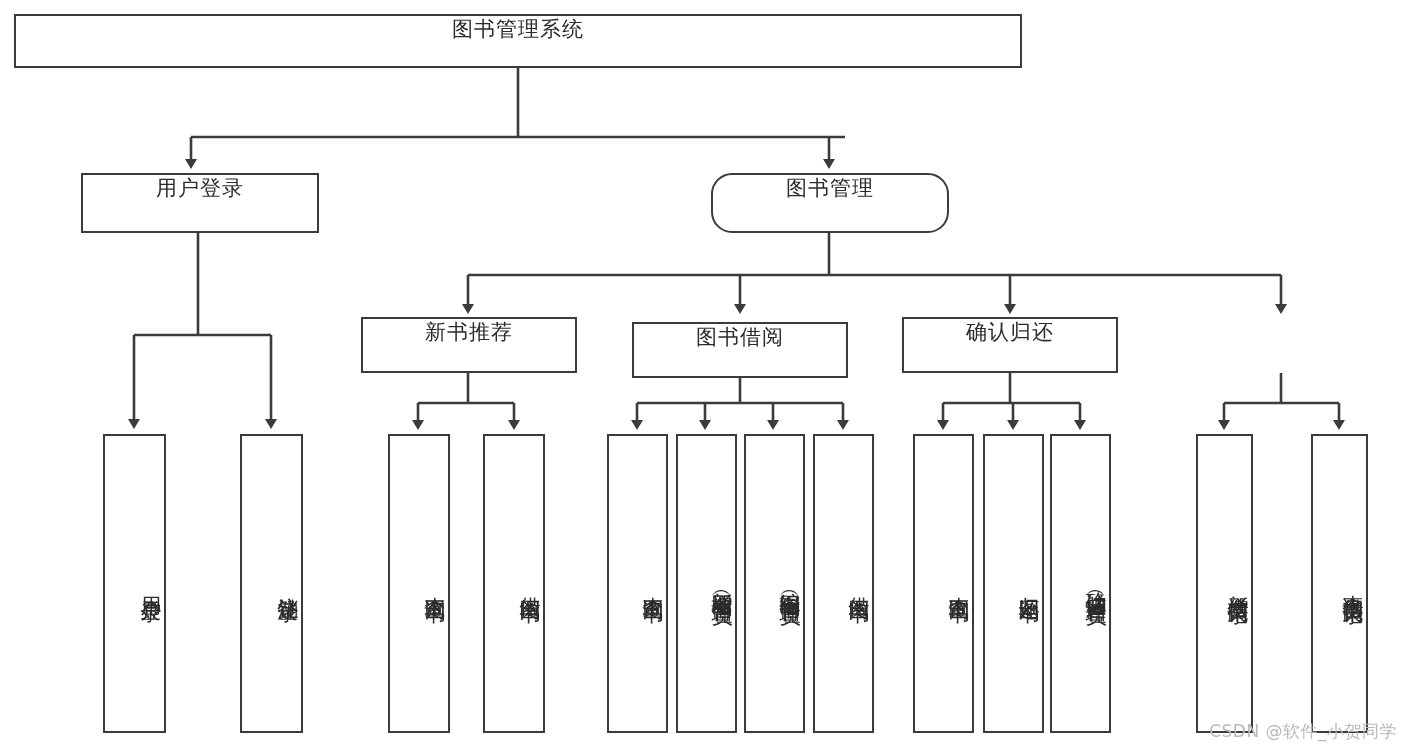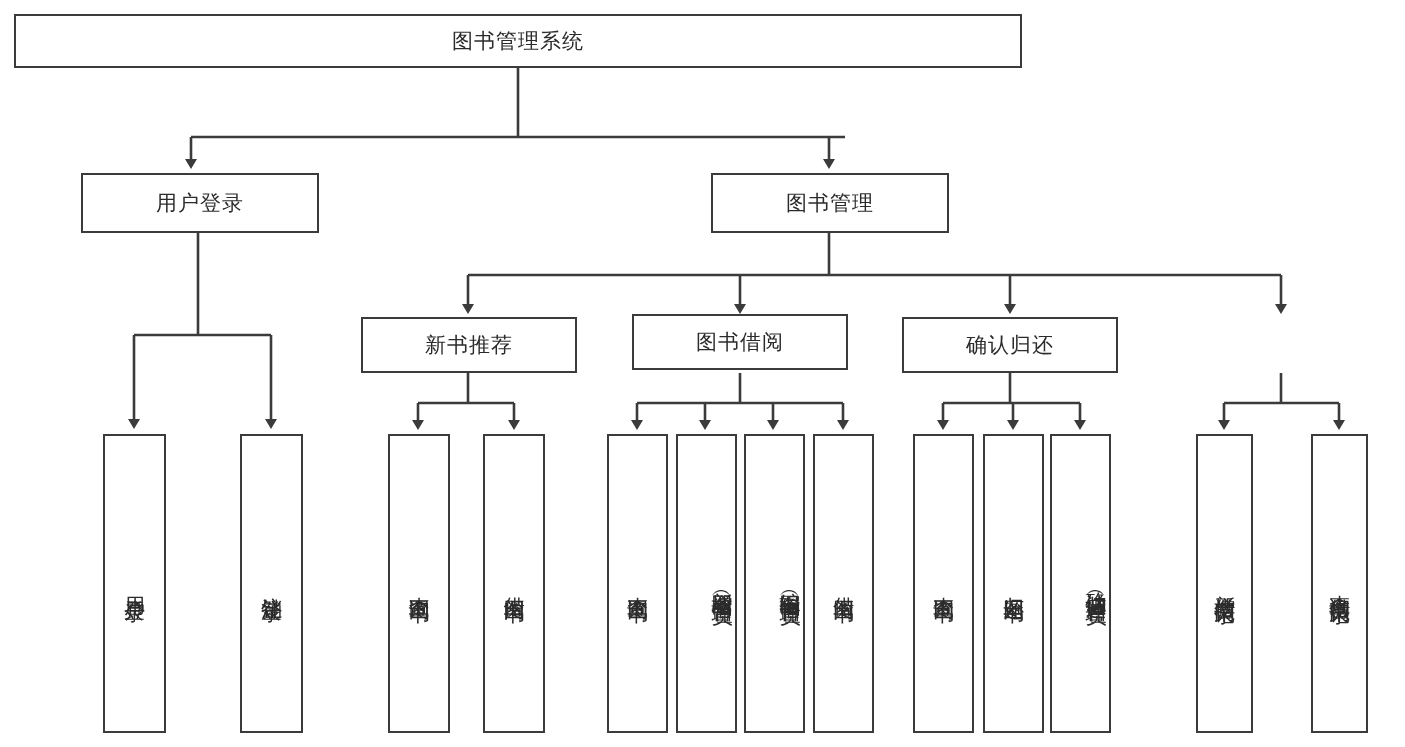--- a/index.html
+++ b/index.html
@@ -25,7 +25,6 @@
     background: #ffffff;
     color: #2b2b2b;
     display: flex;
-    align-items: center;
     justify-content: center;
     text-align: center;
     line-height: 1.25;

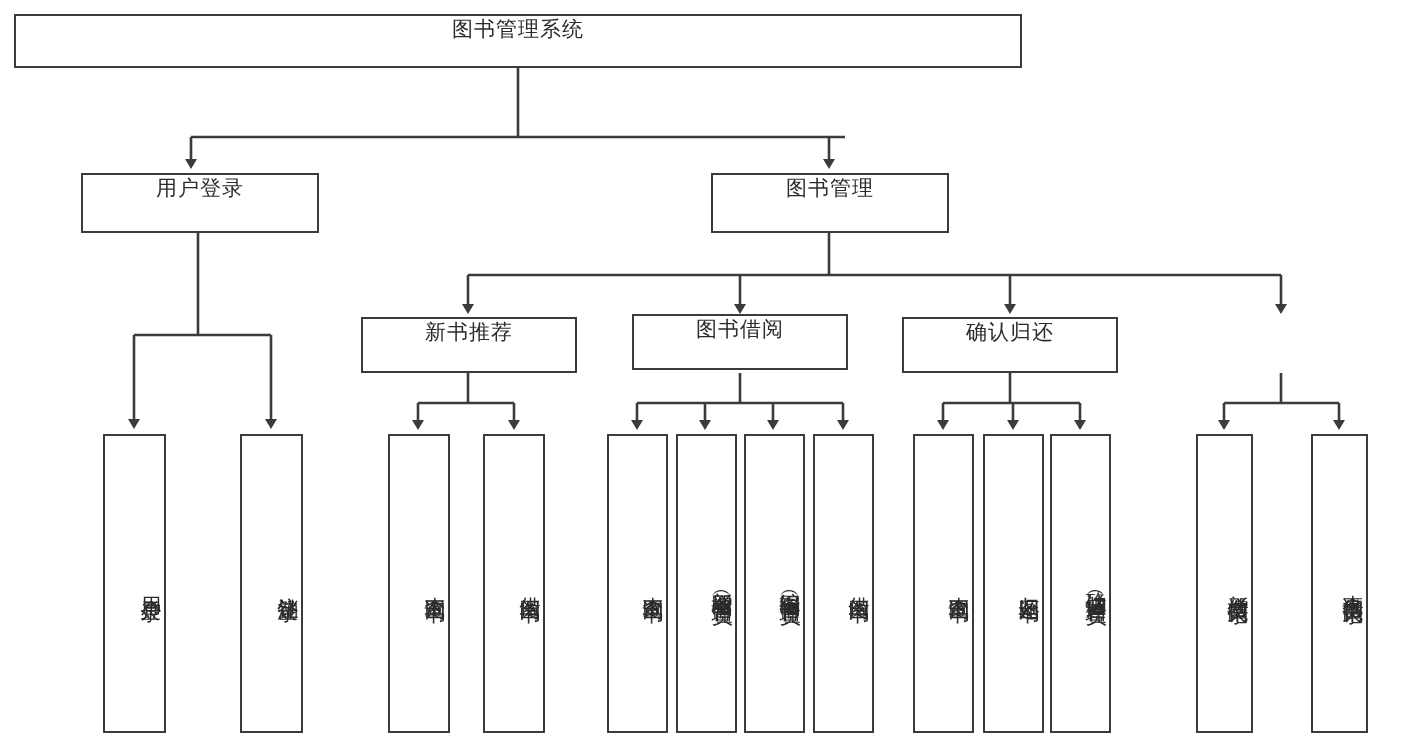--- a/index.html
+++ b/index.html
@@ -128,7 +128,7 @@
     <span>用户登录</span>
   </div>
 
-  <div class="node h" style="left:711px; top:173px; width:238px; height:60px;">
+  <div class="node h" style="left:711px; top:173px; width:238px; height:60px;border-radius:21px;">
     <span>图书管理</span>
   </div>
 

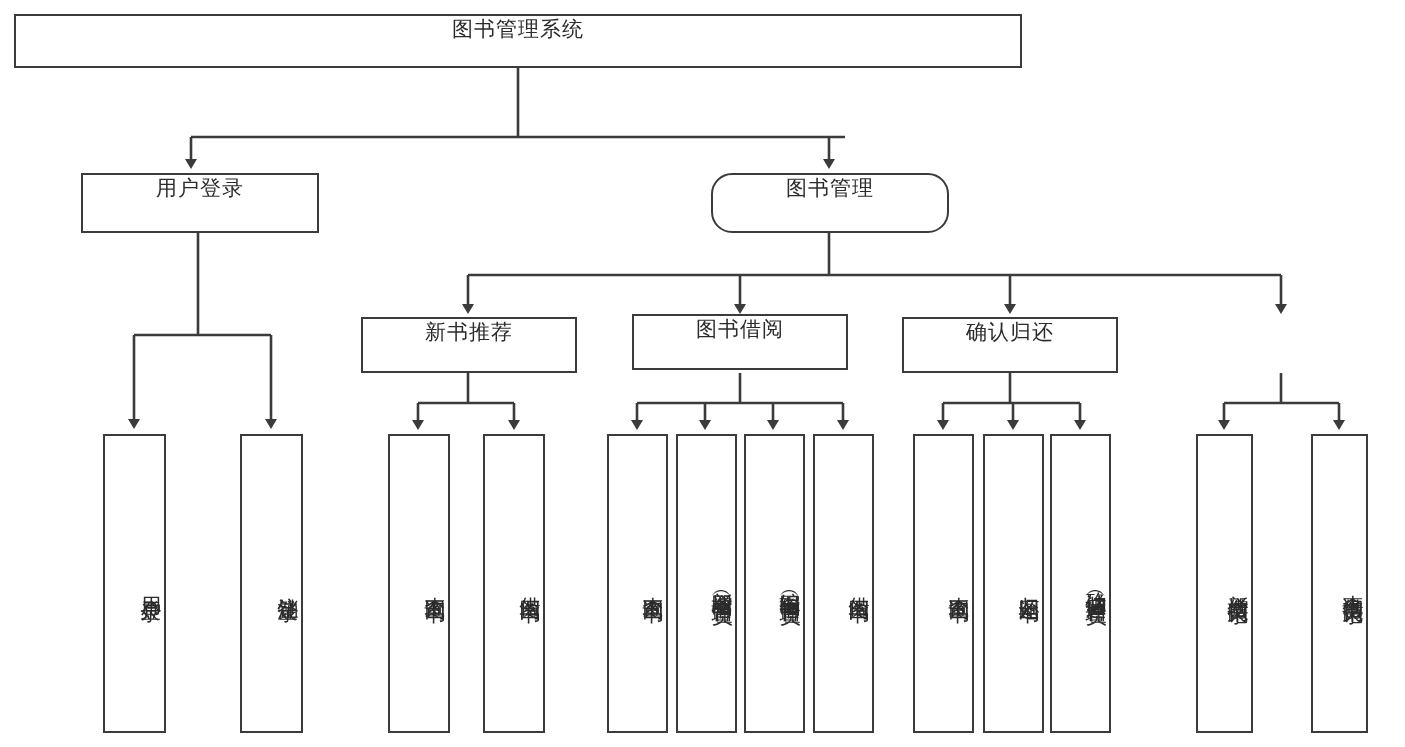--- a/index.html
+++ b/index.html
@@ -136,7 +136,7 @@
     <span>新书推荐</span>
   </div>
 
-  <div class="node h" style="left:632px; top:314px; width:216px; height:56px;">
+  <div class="node h" style="left:632px; top:322px; width:216px; height:56px;">
     <span>图书借阅</span>
   </div>
 

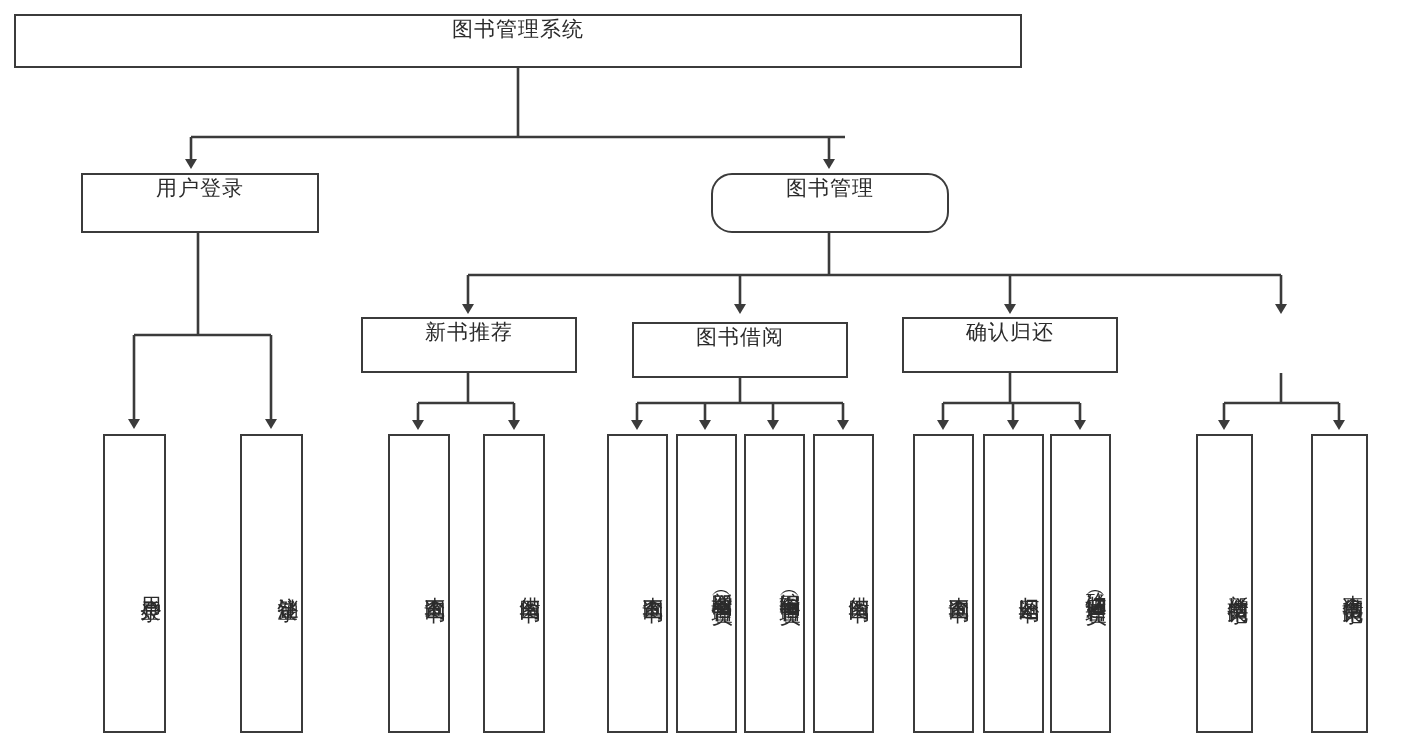--- a/index.html
+++ b/index.html
@@ -197,6 +197,7 @@
     <span>查询借阅记录</span>
   </div>
 
+  <div id="watermark">CSDN @软件_小贺同学</div>
 
 </div>
 

